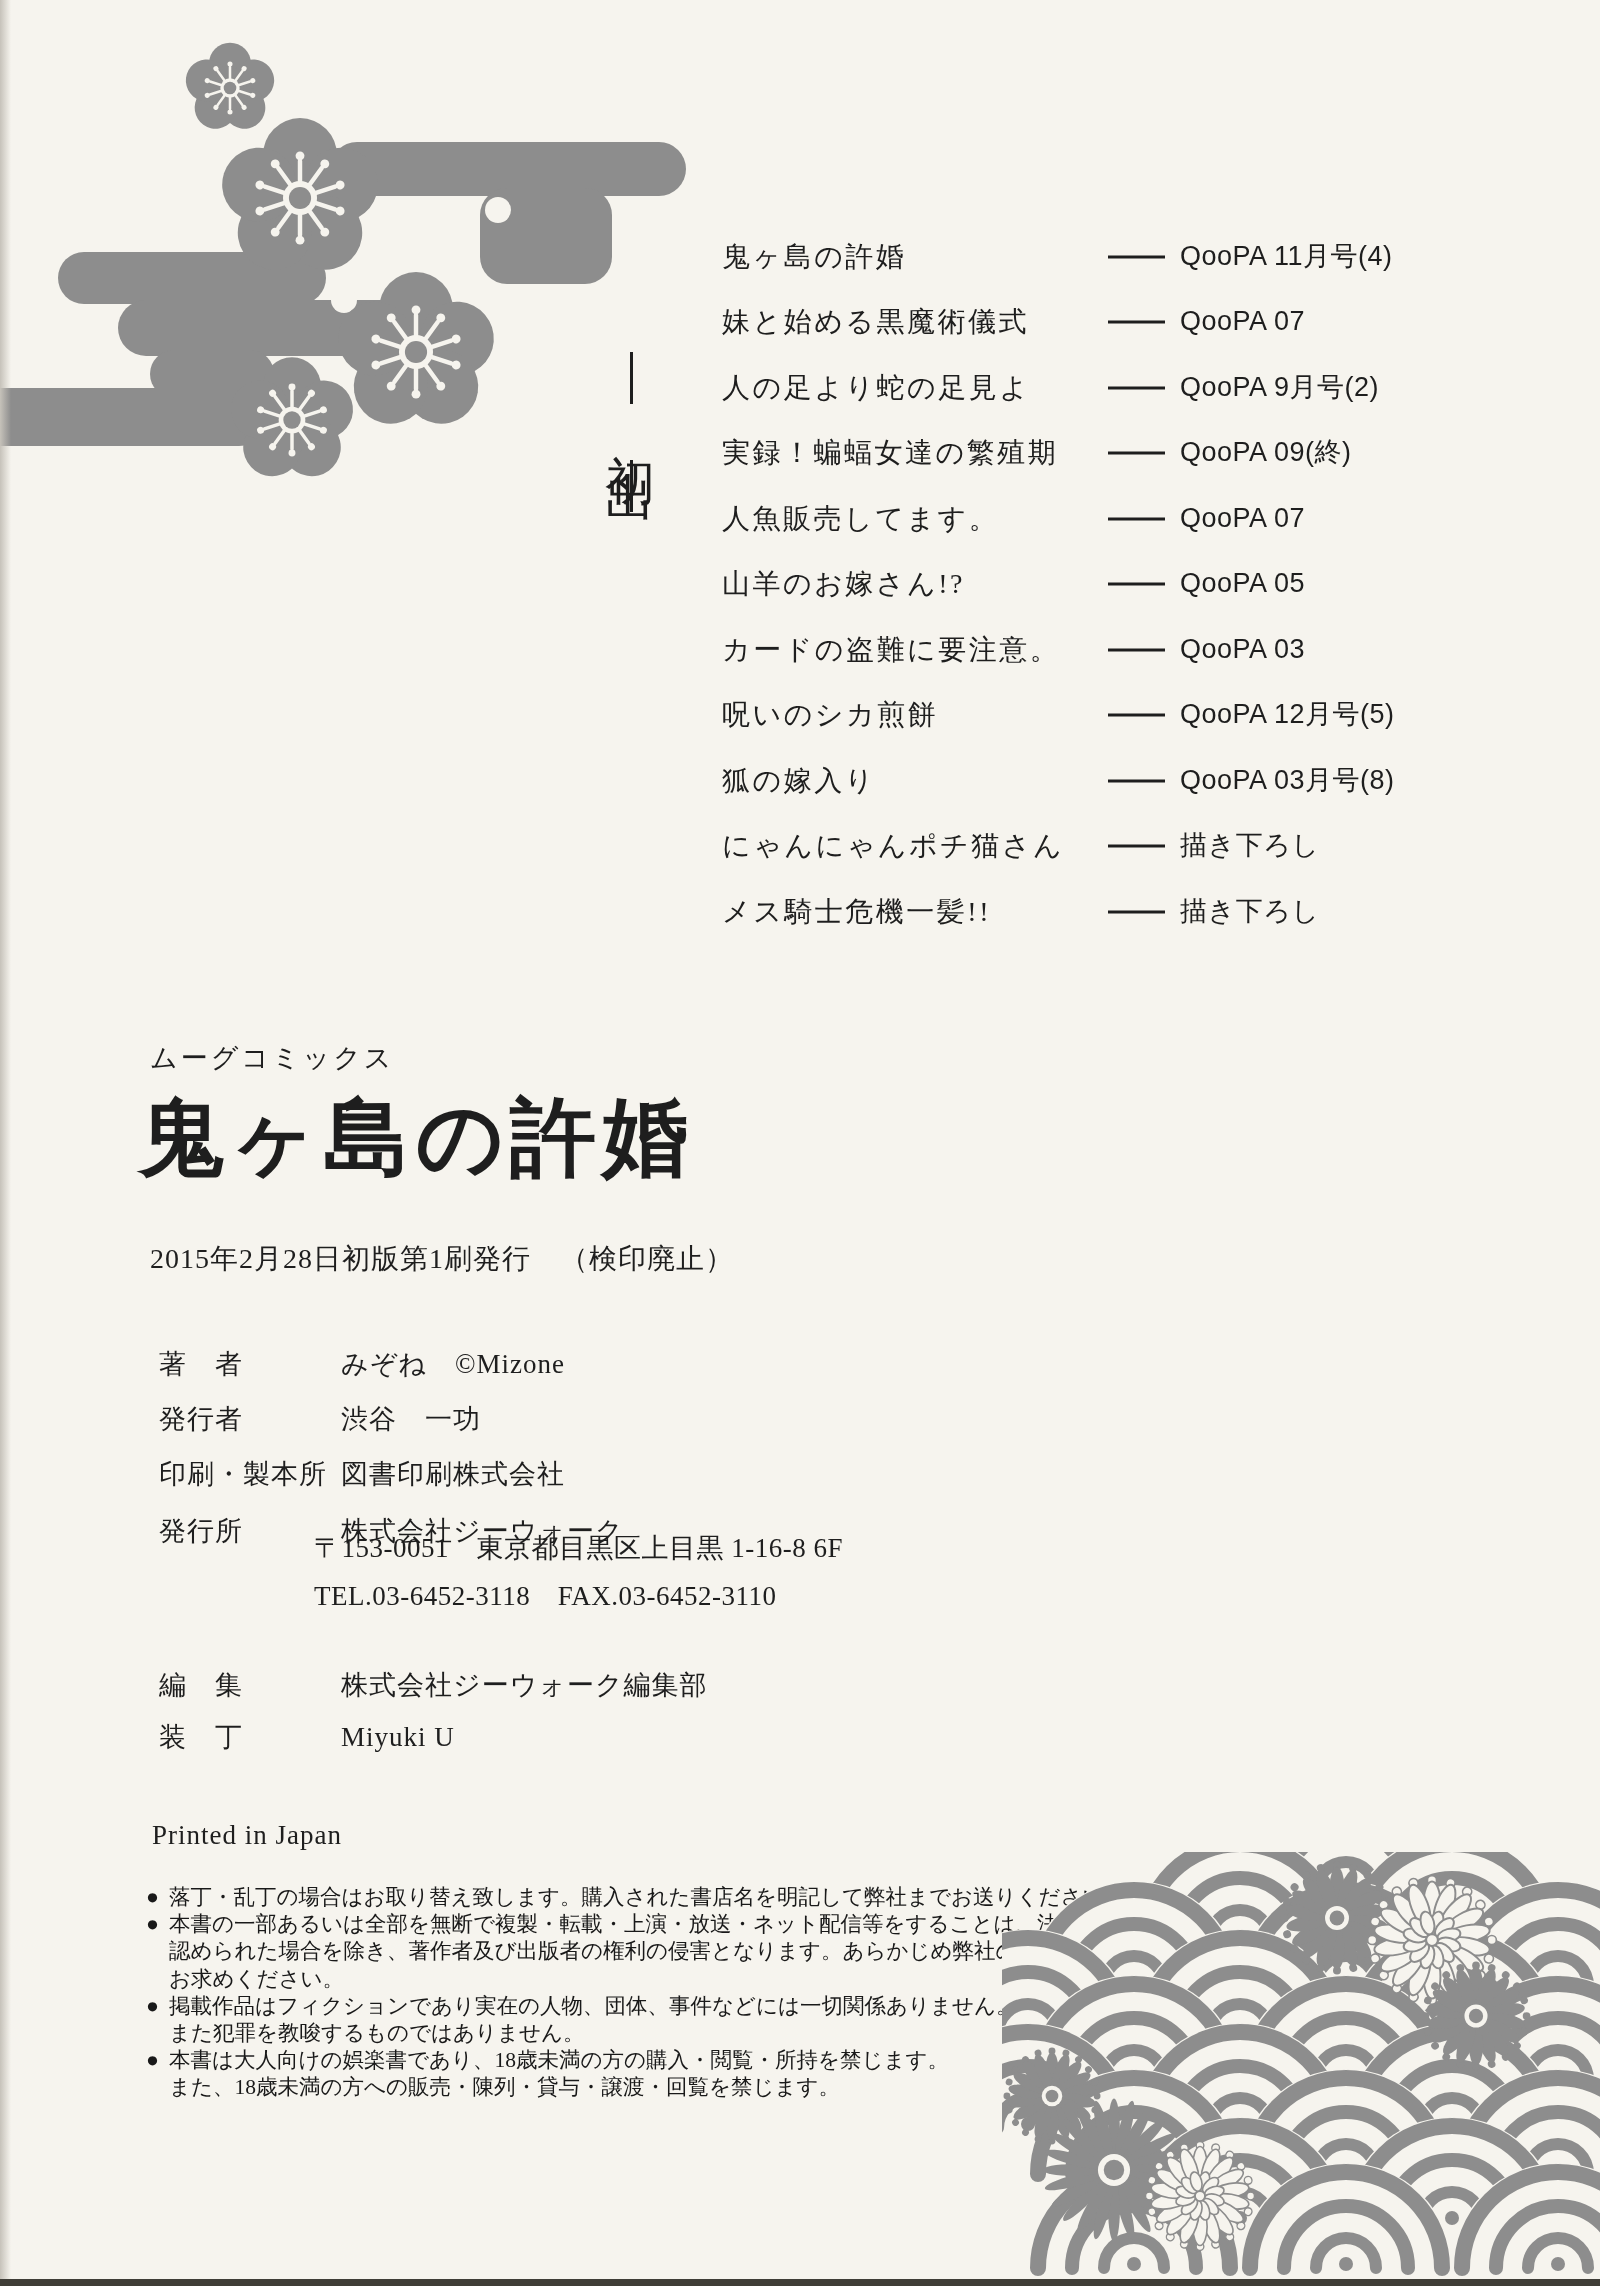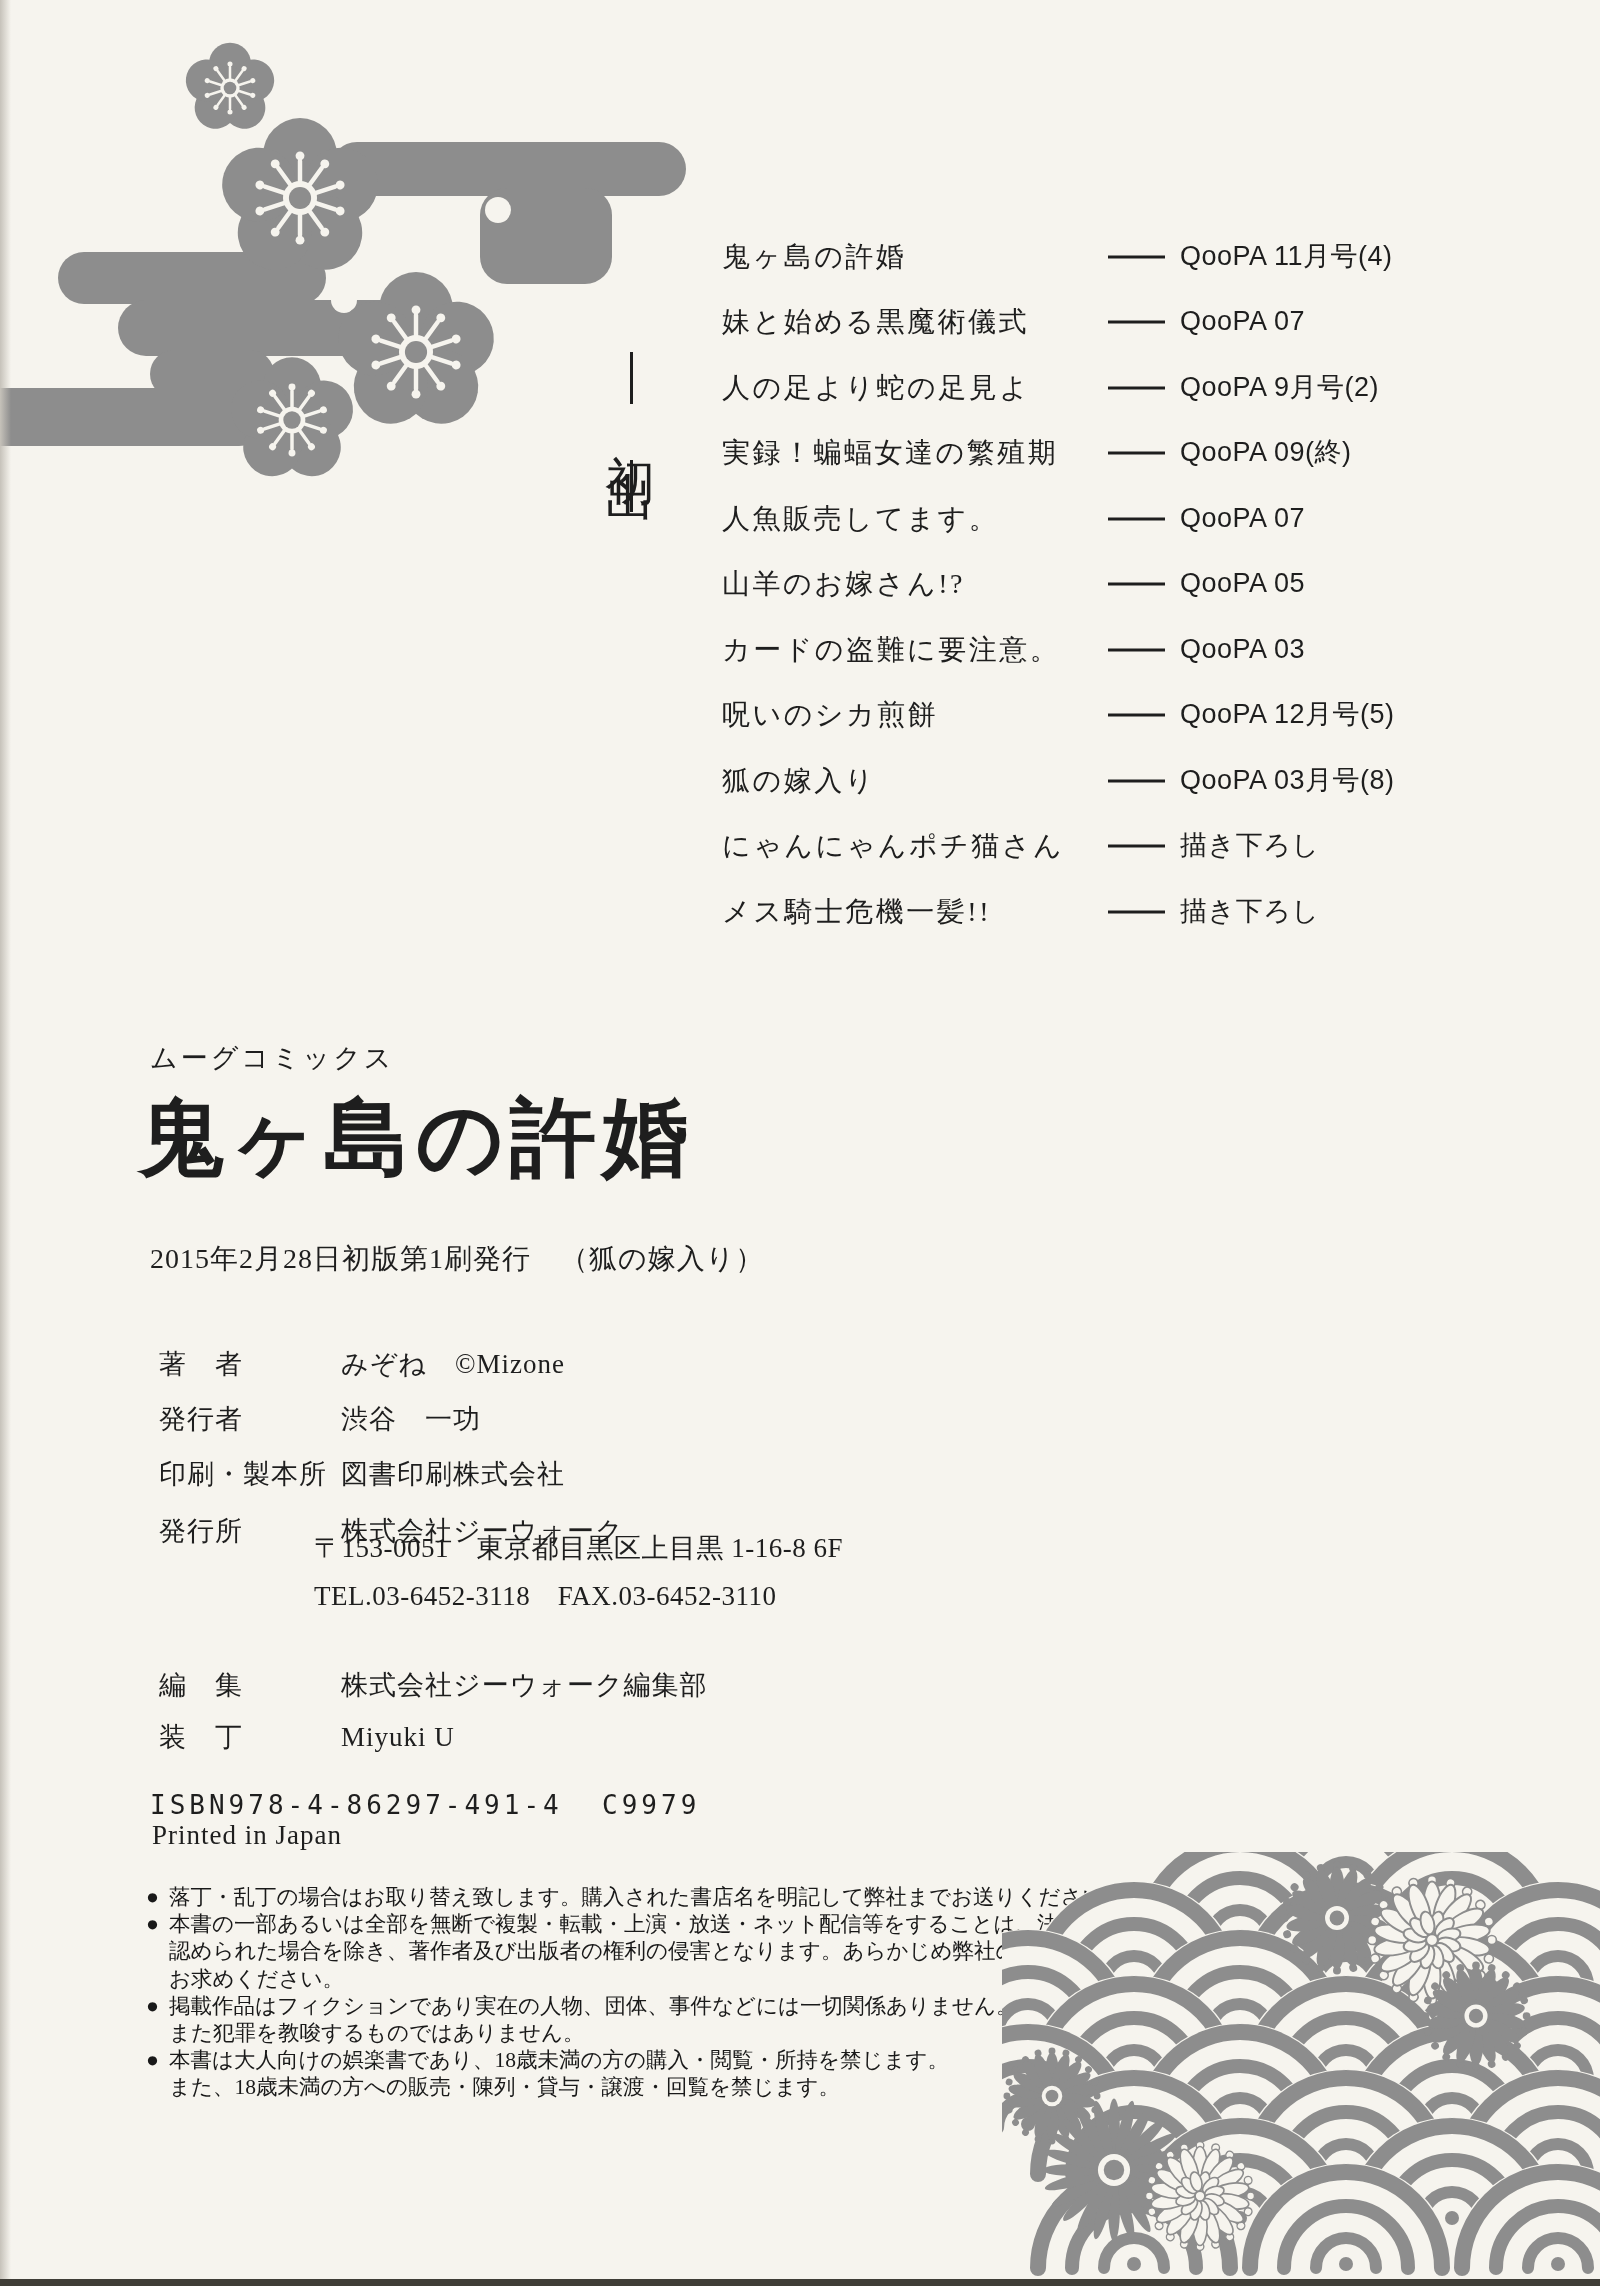--- a/index.html
+++ b/index.html
@@ -334,7 +334,7 @@
 
   <div class="series-label">ムーグコミックス</div>
   <h1 class="book-title">鬼ヶ島の許婚</h1>
-  <div class="edition-line">2015年2月28日初版第1刷発行　（狐の嫁入り）</div>
+  <div class="edition-line">2015年2月28日初版第1刷発行　（検印廃止）</div>
 
   <div class="crow c0">
     <span class="role">著　者</span><span class="val">みぞね　©Mizone</span>

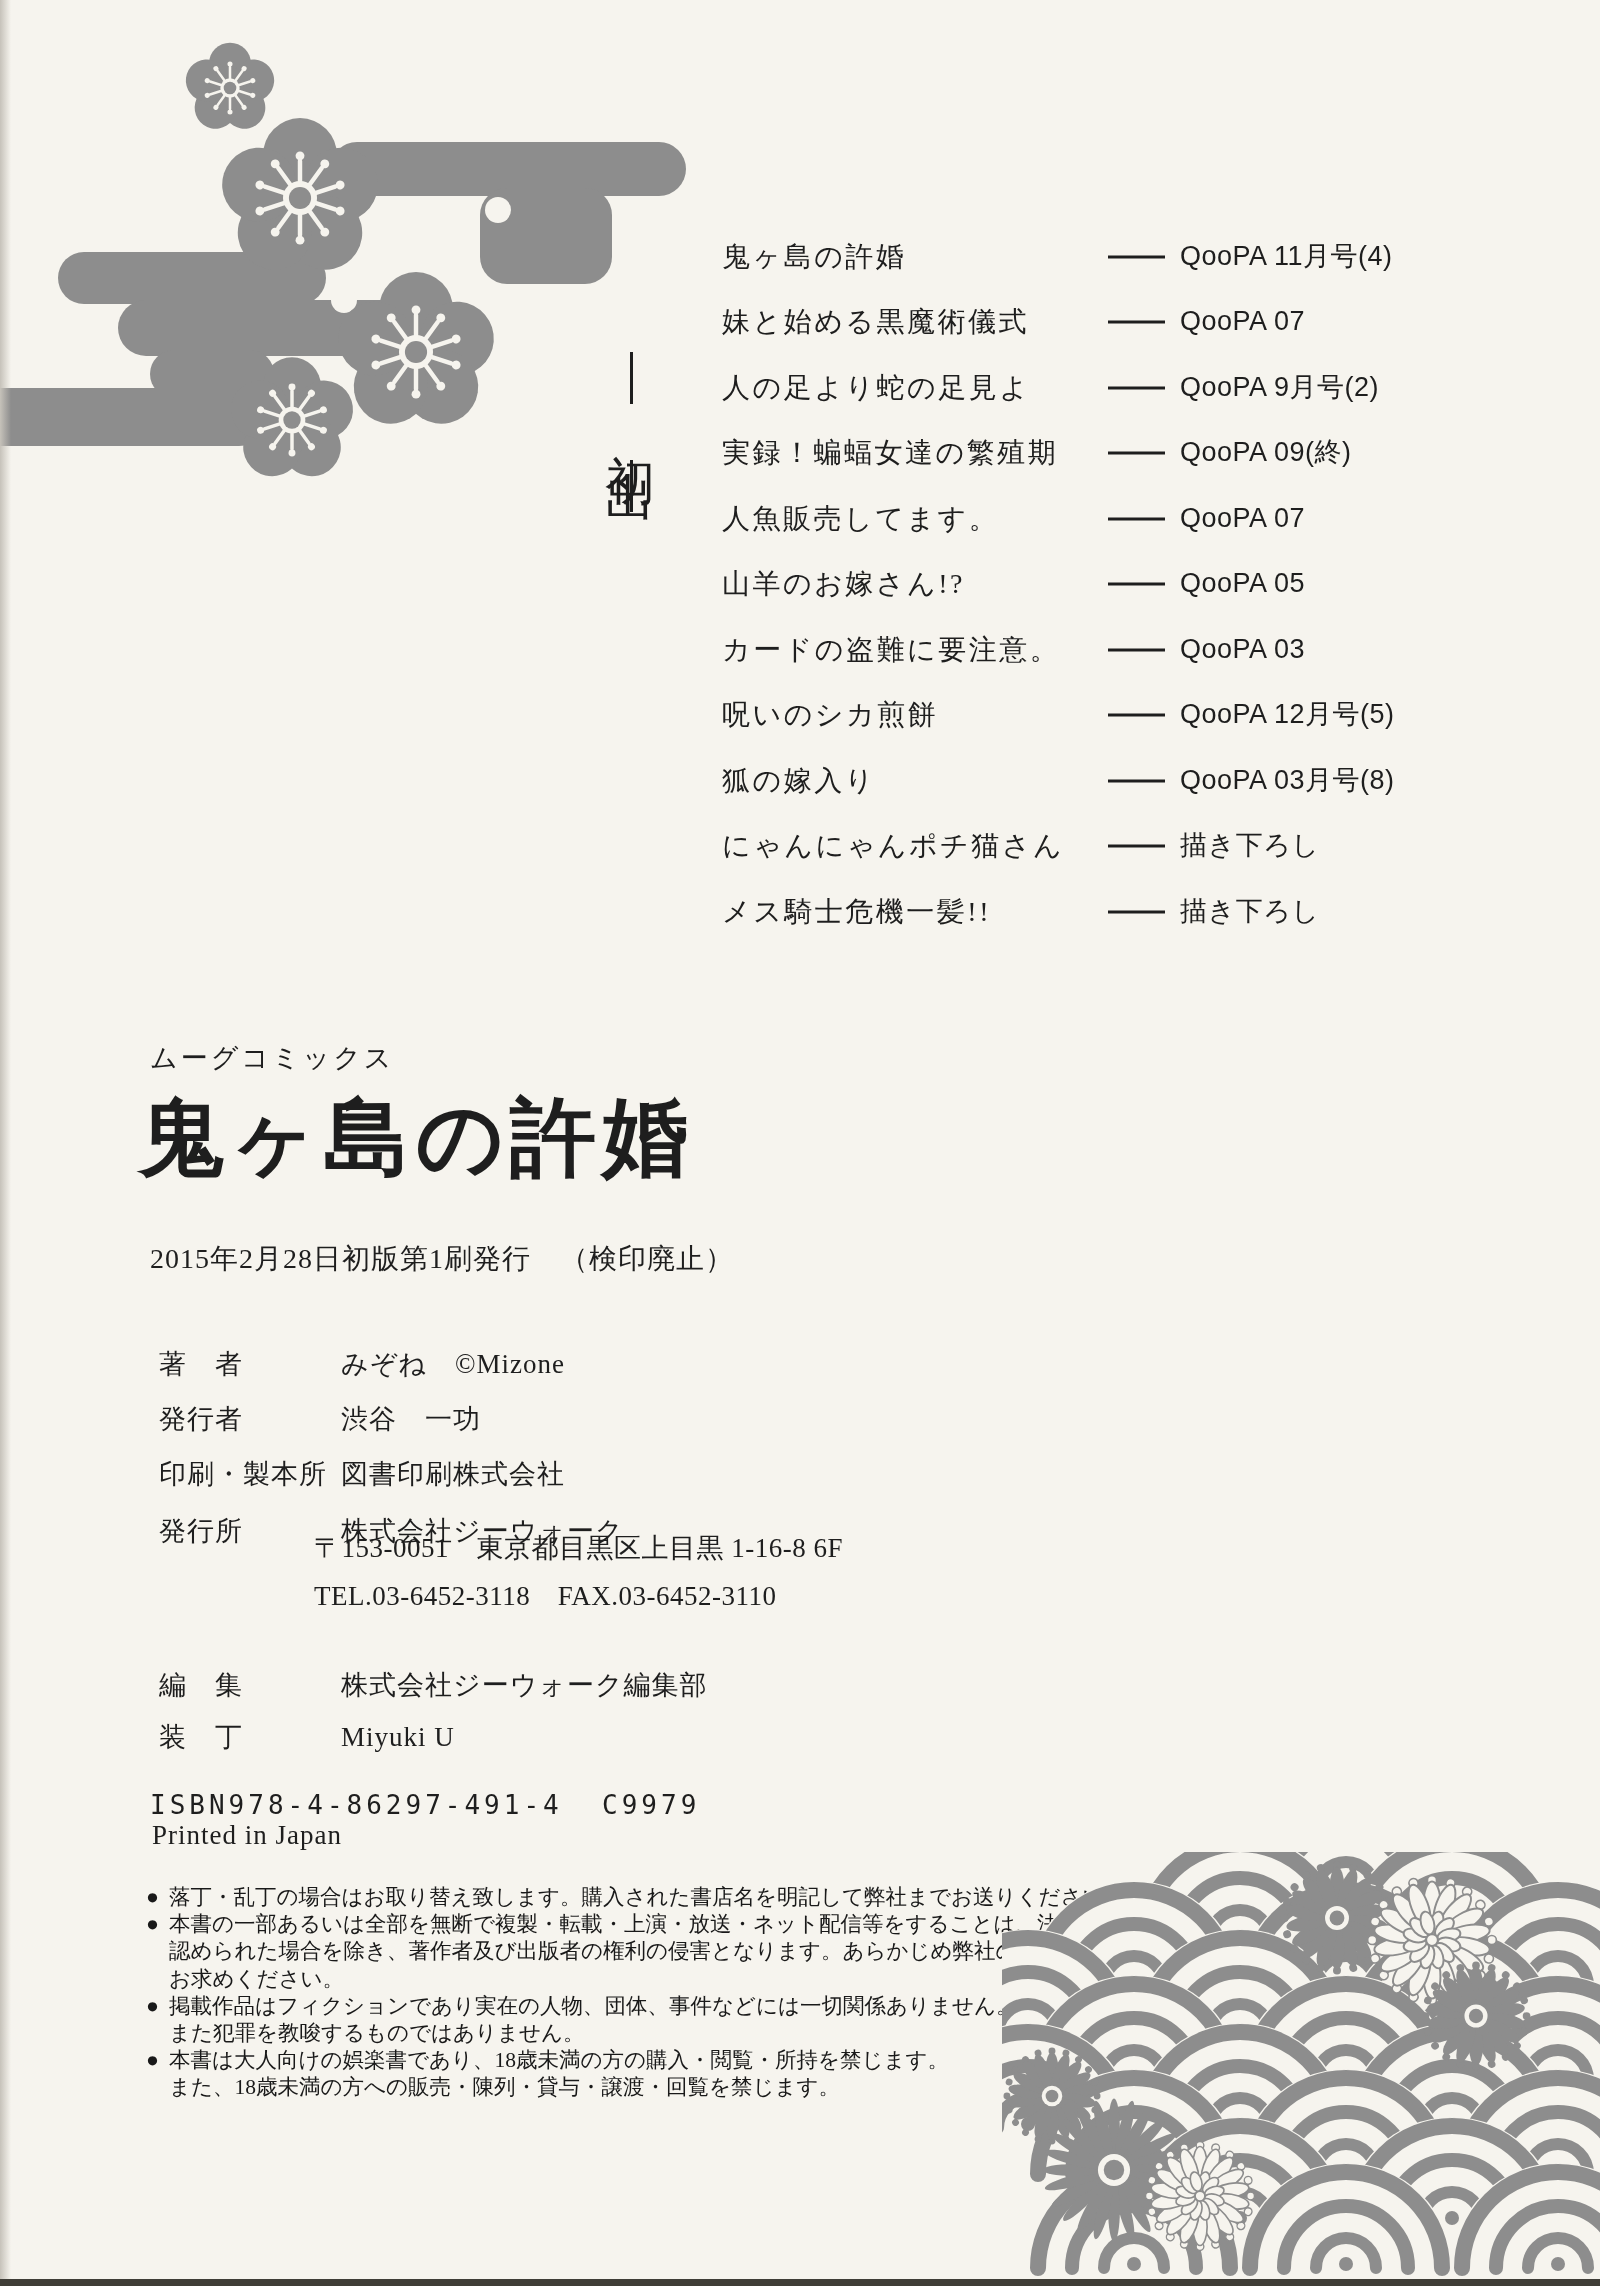--- a/index.html
+++ b/index.html
@@ -358,7 +358,6 @@
   </div>
 
   <div class="printed-line">Printed in Japan</div>
-  <div class="isbn-line">ISBN978-4-86297-491-4  C9979</div>
 
   <div class="notices">
     <div class="notice">

